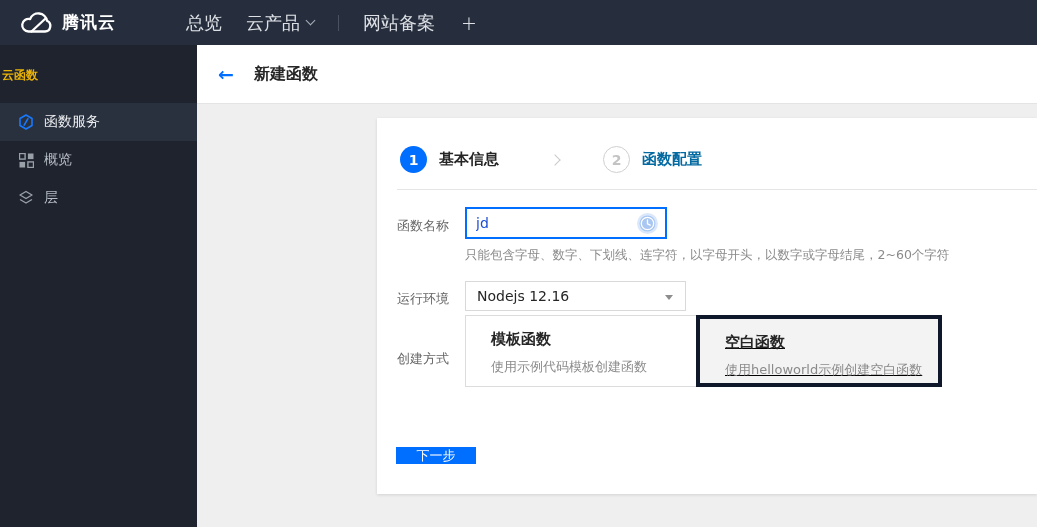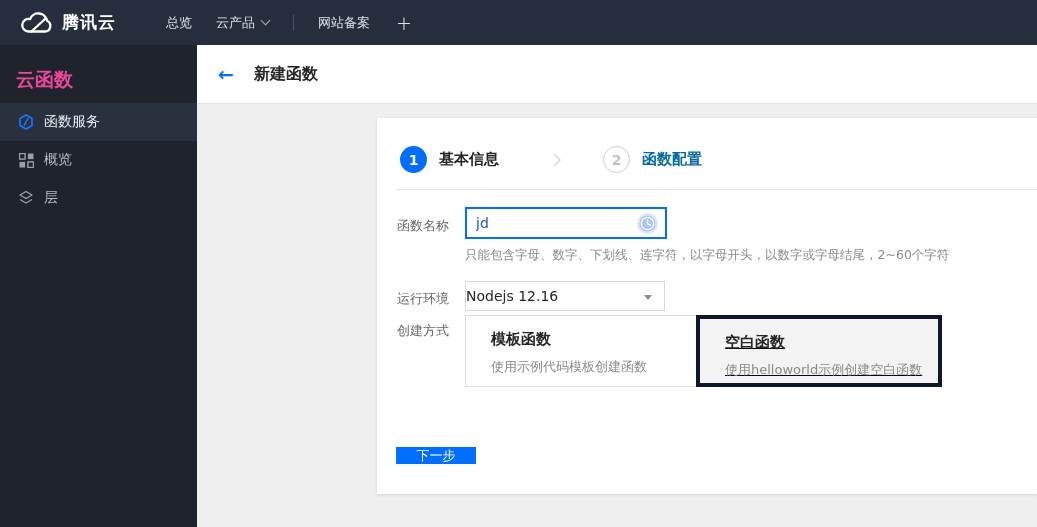--- a/index.html
+++ b/index.html
@@ -9,7 +9,7 @@
 
   
   .topbar { position:absolute; left:0; top:0; width:1037px; height:45px;
-    background:#262d3c; display:flex; align-items:center; z-index:5; }
+    background:#262d3c; display:flex; align-items:center; z-index:5;gap:20px; }
   .logo { display:flex; align-items:center; margin-left:18px; cursor:pointer; }
   .brand { color:#fff; font-size:17px; font-weight:bold; margin-left:8px; letter-spacing:1px; }
   .topnav { display:flex; align-items:center; margin-left:38px; }

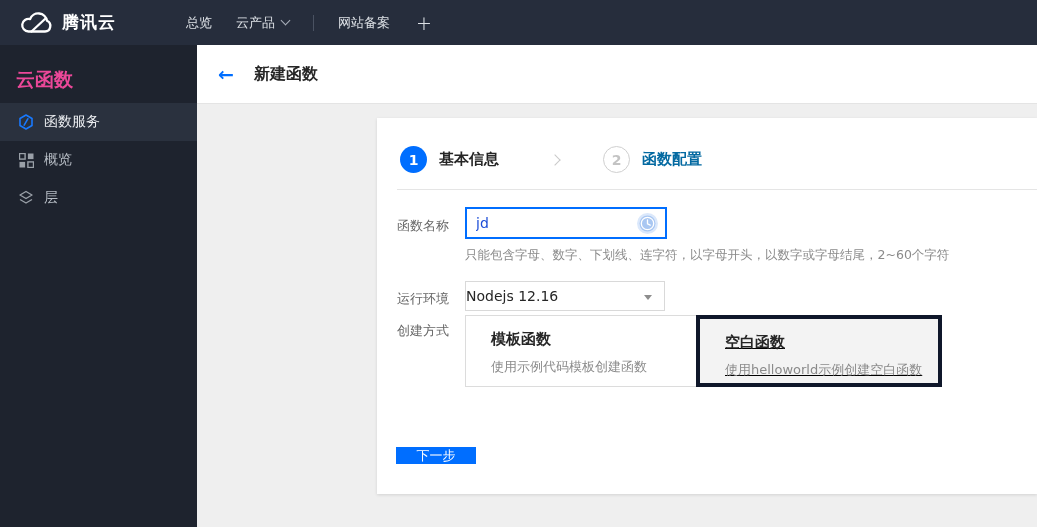--- a/index.html
+++ b/index.html
@@ -13,7 +13,7 @@
   .logo { display:flex; align-items:center; margin-left:18px; cursor:pointer; }
   .brand { color:#fff; font-size:17px; font-weight:bold; margin-left:8px; letter-spacing:1px; }
   .topnav { display:flex; align-items:center; margin-left:38px; }
-  .topnav-item { color:#dde1e6; font-size:13px; padding:0 12px; height:45px;
+  .topnav-item { color:#dde1e6; font-size:18px; padding:0 12px; height:45px;
     display:flex; align-items:center; cursor:pointer; }
   .caret-down { display:inline-block; width:7px; height:7px; margin-left:7px; margin-top:-4px;
     border-right:1.5px solid #aab1bb; border-bottom:1.5px solid #aab1bb; transform:rotate(45deg); }

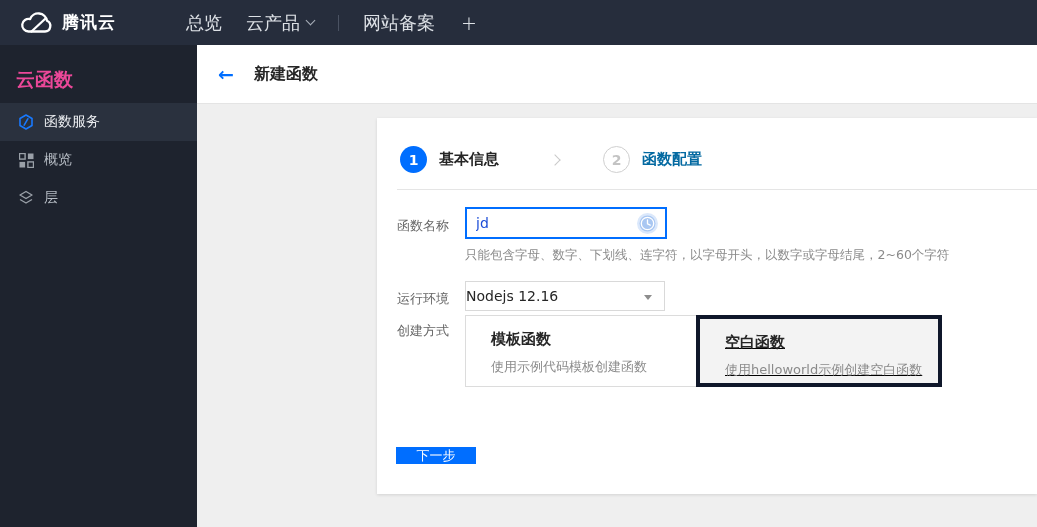--- a/index.html
+++ b/index.html
@@ -23,7 +23,7 @@
 
   
   .sidebar { position:absolute; left:0; top:45px; width:197px; height:482px; background:#1e232e; }
-  .sidebar-title { color:#ec4899; font-size:19px; font-weight:bold; padding:22px 0 0 16px; height:58px; }
+  .sidebar-title { color:#eab308; font-size:12px; font-weight:bold; padding:22px 0 0 2px; height:58px; }
   .side-item { height:38px; display:flex; align-items:center; padding-left:18px;
     color:#b6bcc4; font-size:14px; cursor:pointer; }
   .side-item .ico { width:16px; height:16px; margin-right:10px; display:flex;

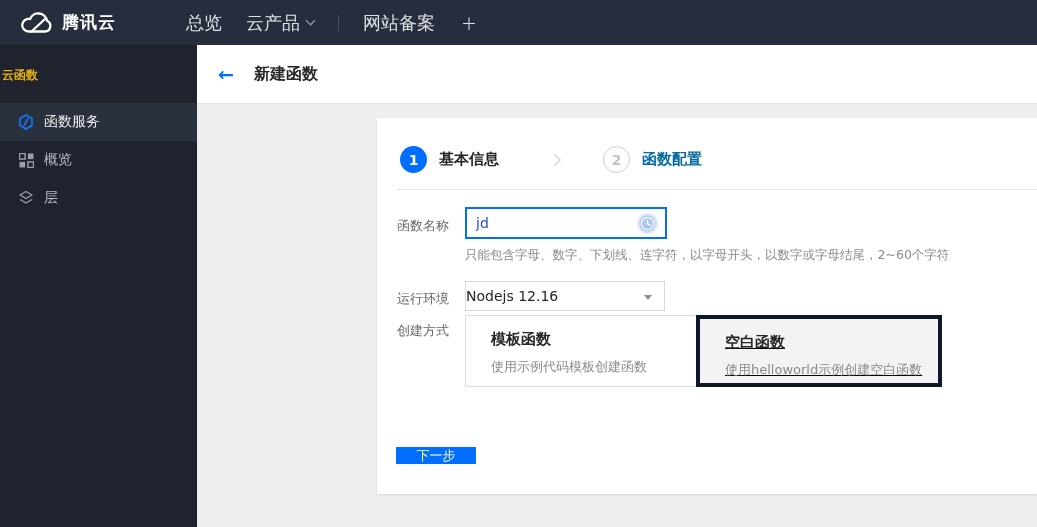--- a/index.html
+++ b/index.html
@@ -63,9 +63,9 @@
   .clock-ico { position:absolute; right:6px; top:3px; }
   .hint { position:absolute; left:88px; top:129px; font-size:12.5px; color:#8a8a8a; white-space:nowrap; }
 
-  .select { position:absolute; left:88px; top:163px; width:200px; height:30px;
+  .select { position:absolute; left:88px; top:163px; width:221px; height:30px;
     border:1px solid #d9d9d9; background:#fff; display:flex; align-items:center;
-    padding-left:0; font-size:14px; color:#262626; cursor:pointer;text-align:right; }
+    padding-left:11px; font-size:14px; color:#262626; cursor:pointer;text-align:right; }
   .select-caret { position:absolute; right:12px; top:13px; width:0; height:0;
     border-left:4.5px solid transparent; border-right:4.5px solid transparent; border-top:5.5px solid #8d8d8d; }
 

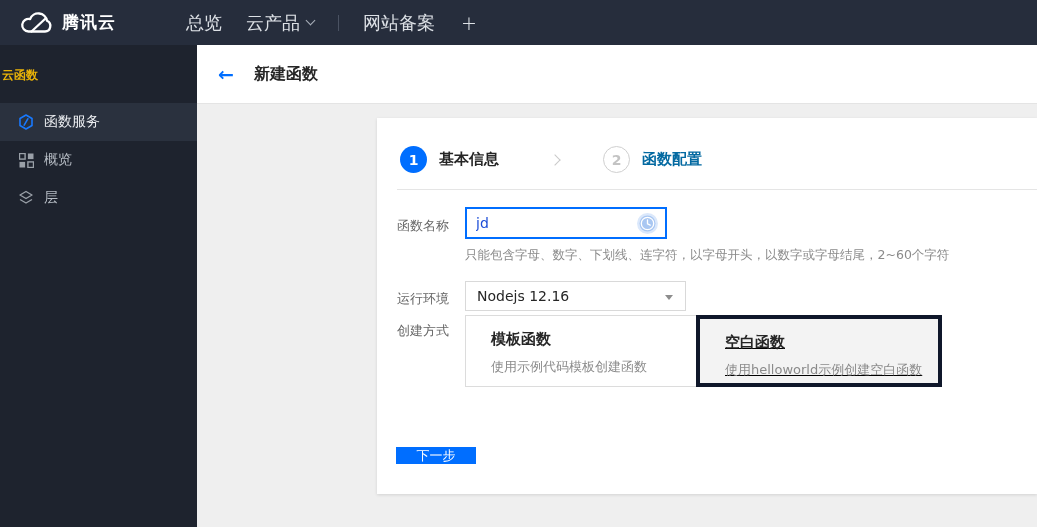--- a/index.html
+++ b/index.html
@@ -182,7 +182,7 @@
       <span class="select-caret"></span>
     </div>
 
-    <div class="f-label" style="top:204px;">创建方式</div>
+    <div class="f-label" style="top:232px;">创建方式</div>
     <div class="options">
       <div class="option-card">
         <div class="opt-title">模板函数</div>

